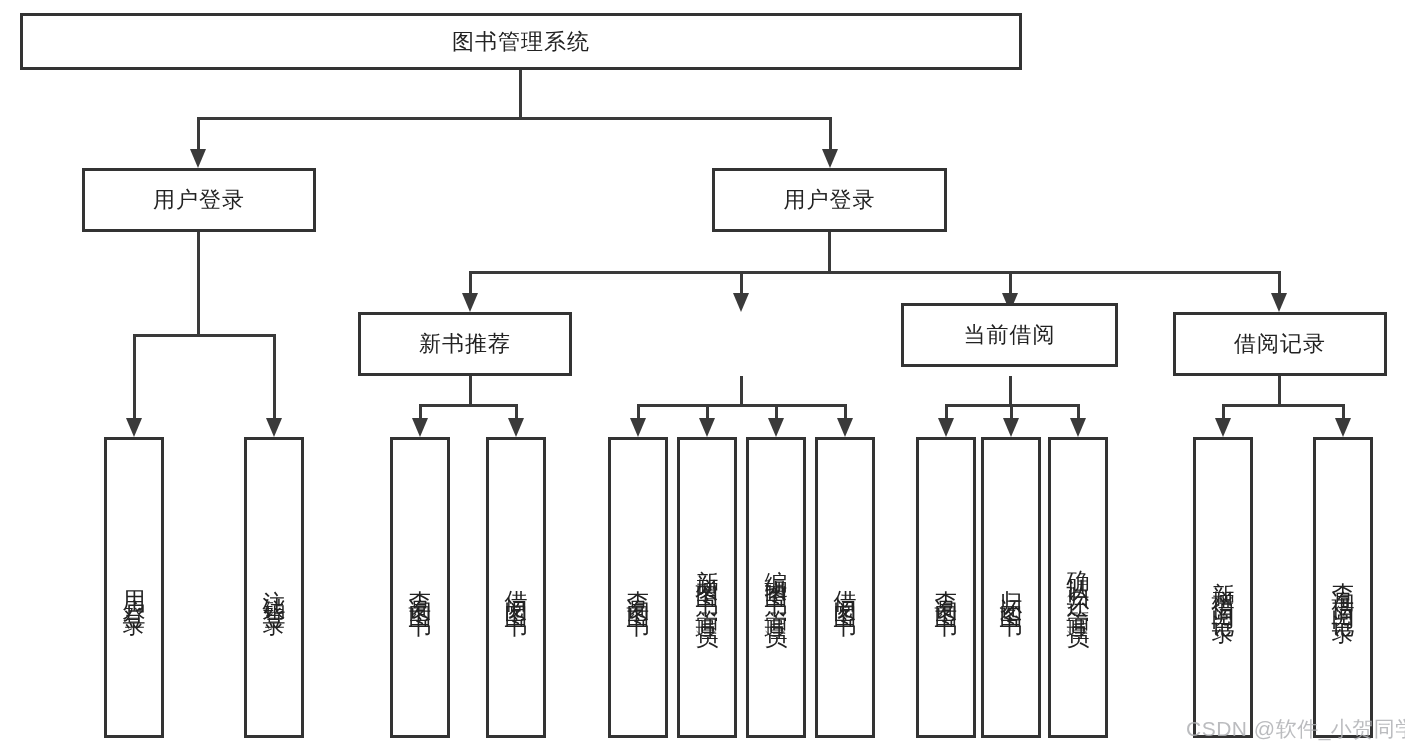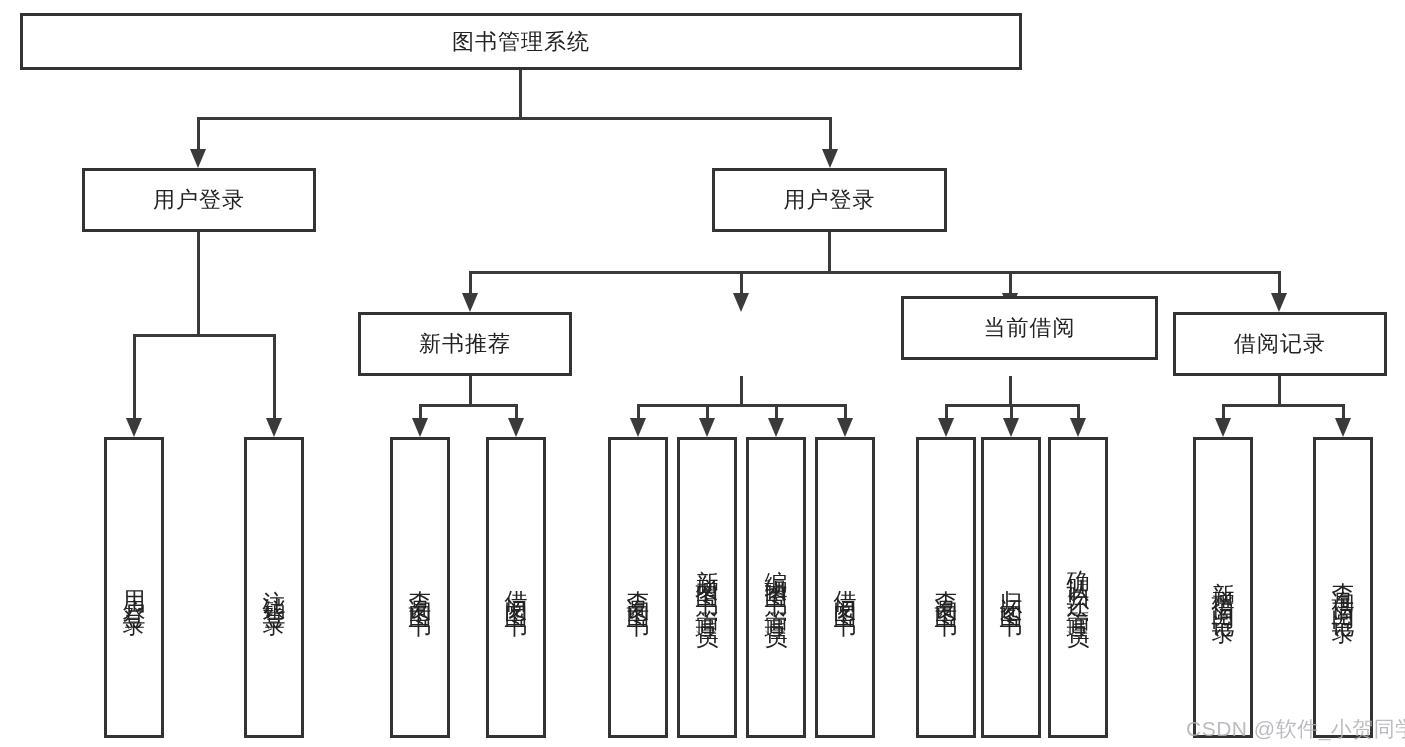--- a/index.html
+++ b/index.html
@@ -113,7 +113,7 @@
   <div class="box" style="left:358px;top:312px;width:214px;height:64px">
     <span class="hlabel">新书推荐</span>
   </div>
-  <div class="box" style="left:901px;top:296px;width:257px;height:64px">
+  <div class="box" style="left:901px;top:303px;width:217px;height:64px">
     <span class="hlabel">当前借阅</span>
   </div>
   <div class="box" style="left:1173px;top:312px;width:214px;height:64px">

